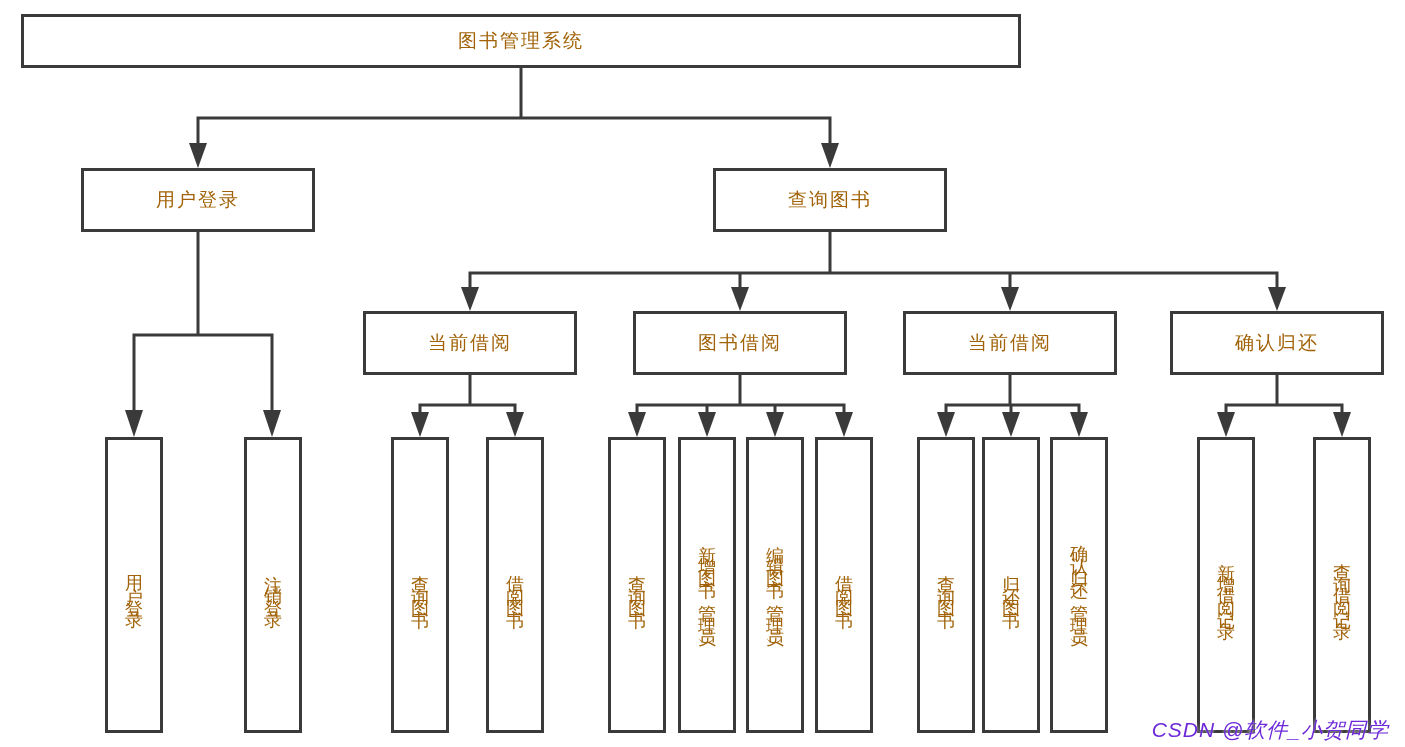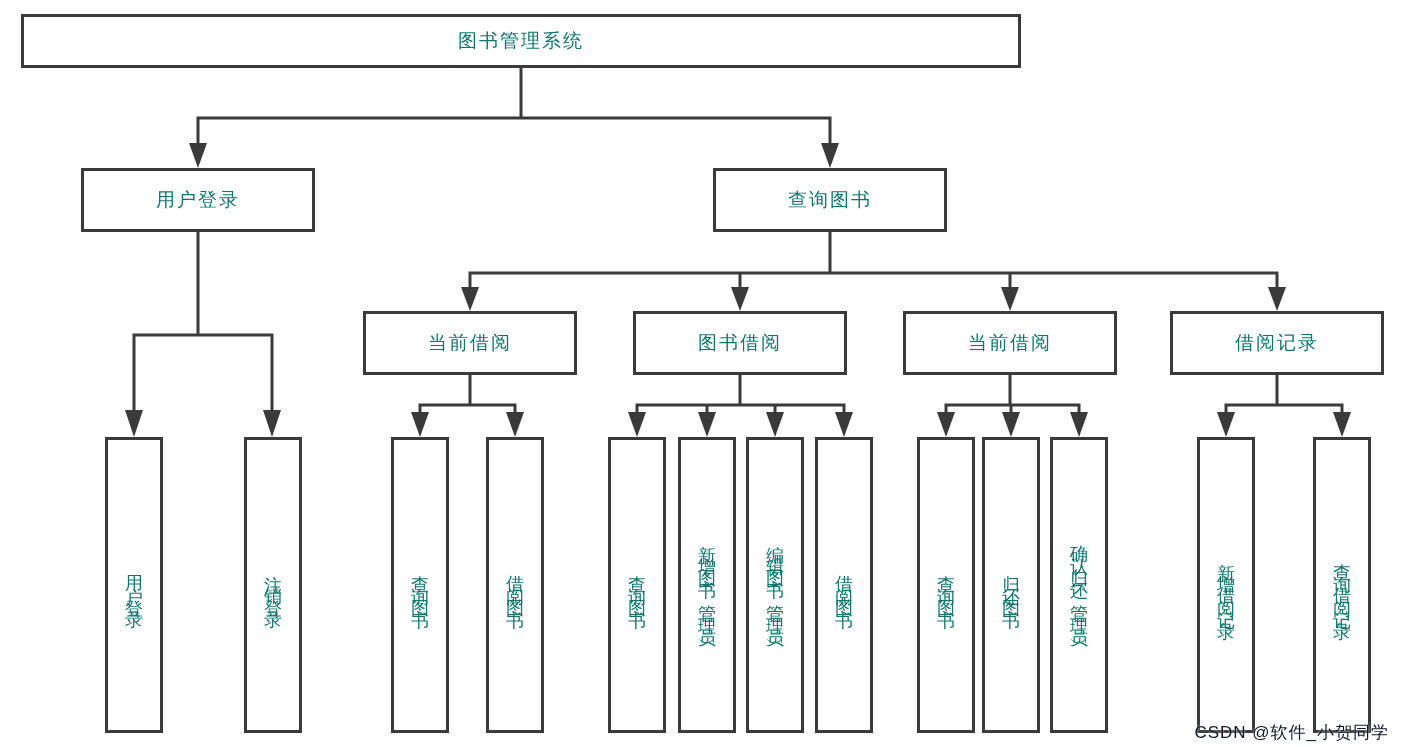--- a/index.html
+++ b/index.html
@@ -20,7 +20,7 @@
     display:flex;align-items:center;justify-content:center;
     font-size:19px;
     letter-spacing:2px;
-    color:#0f766e;
+    color:#a16207;
     z-index:1;
     text-align:center;
   }

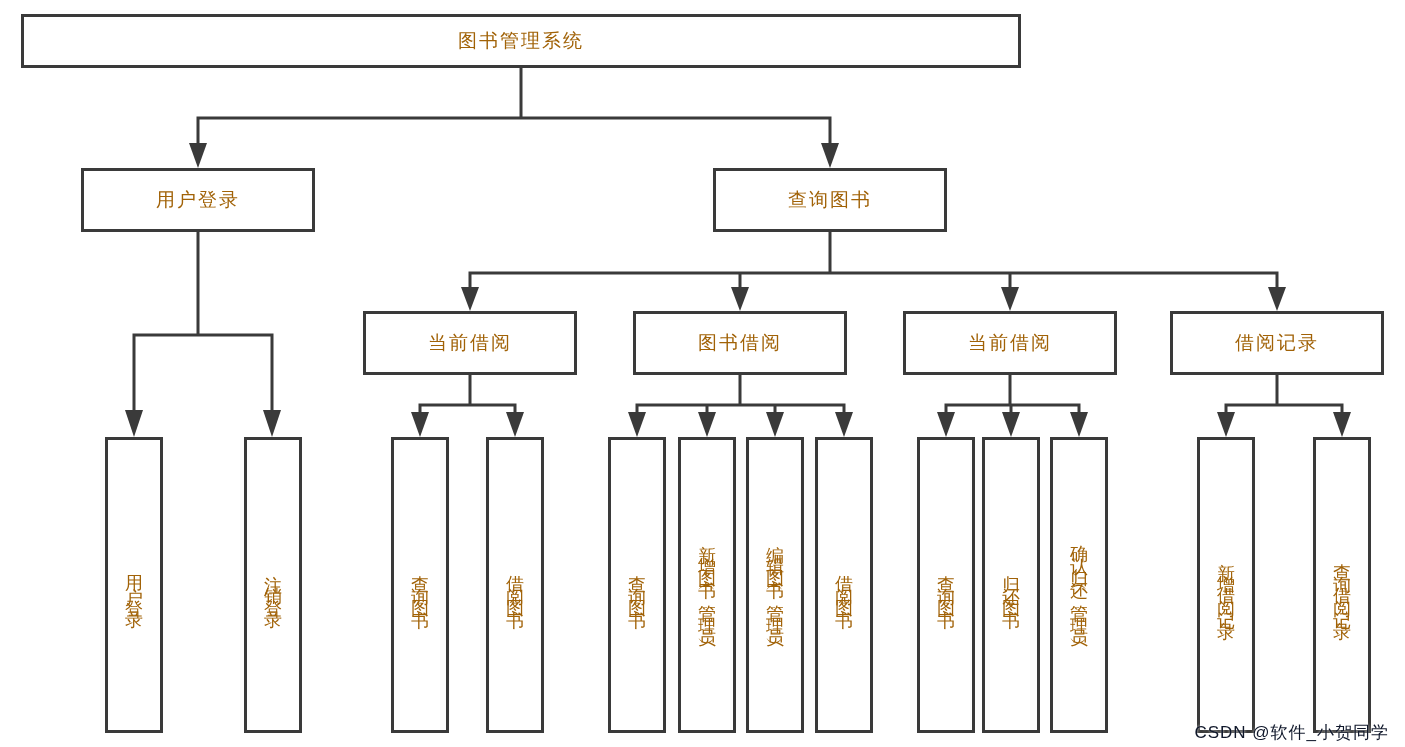--- a/index.html
+++ b/index.html
@@ -89,7 +89,7 @@
   <div class="box" style="left:363px;top:311px;width:214px;height:64px">当前借阅</div>
   <div class="box" style="left:633px;top:311px;width:214px;height:64px">图书借阅</div>
   <div class="box" style="left:903px;top:311px;width:214px;height:64px">当前借阅</div>
-  <div class="box" style="left:1170px;top:311px;width:214px;height:64px">借阅记录</div>
+  <div class="box" style="left:1170px;top:311px;width:214px;height:64px">确认归还</div>
 
   <div class="box leaf" style="left:105px;top:437px;width:58px;height:296px">
     <span class="vtext">用户登录</span>

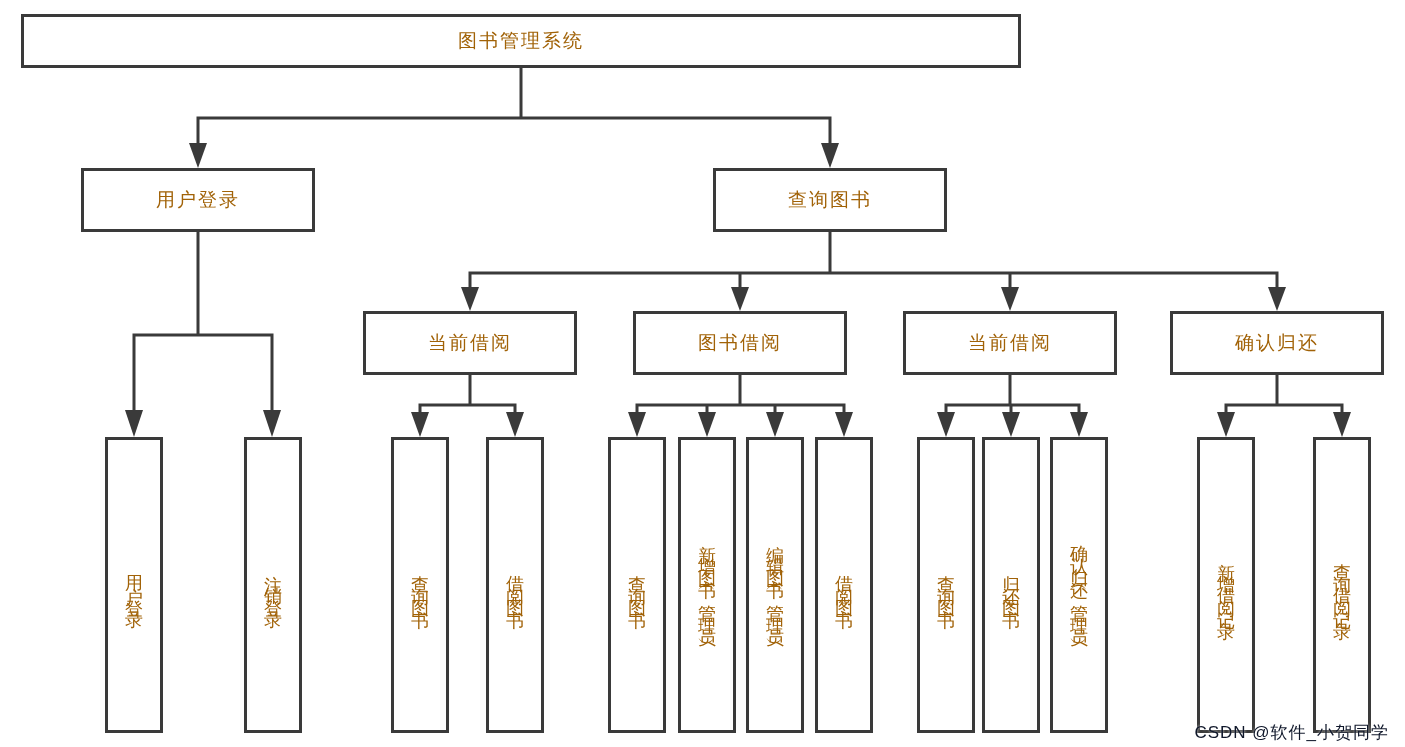--- a/index.html
+++ b/index.html
@@ -35,12 +35,13 @@
   .watermark{
     position:absolute;
     right:16px;bottom:3px;
-    font-size:17px;
+    font-size:21px;
     letter-spacing:1px;
-    color:#0f172a;
+    color:#6d28d9;
     text-shadow:0 0 3px rgba(255,255,255,0.9);
     z-index:3;
     white-space:nowrap;
+    font-style:italic;
   }
 </style>
 </head>

